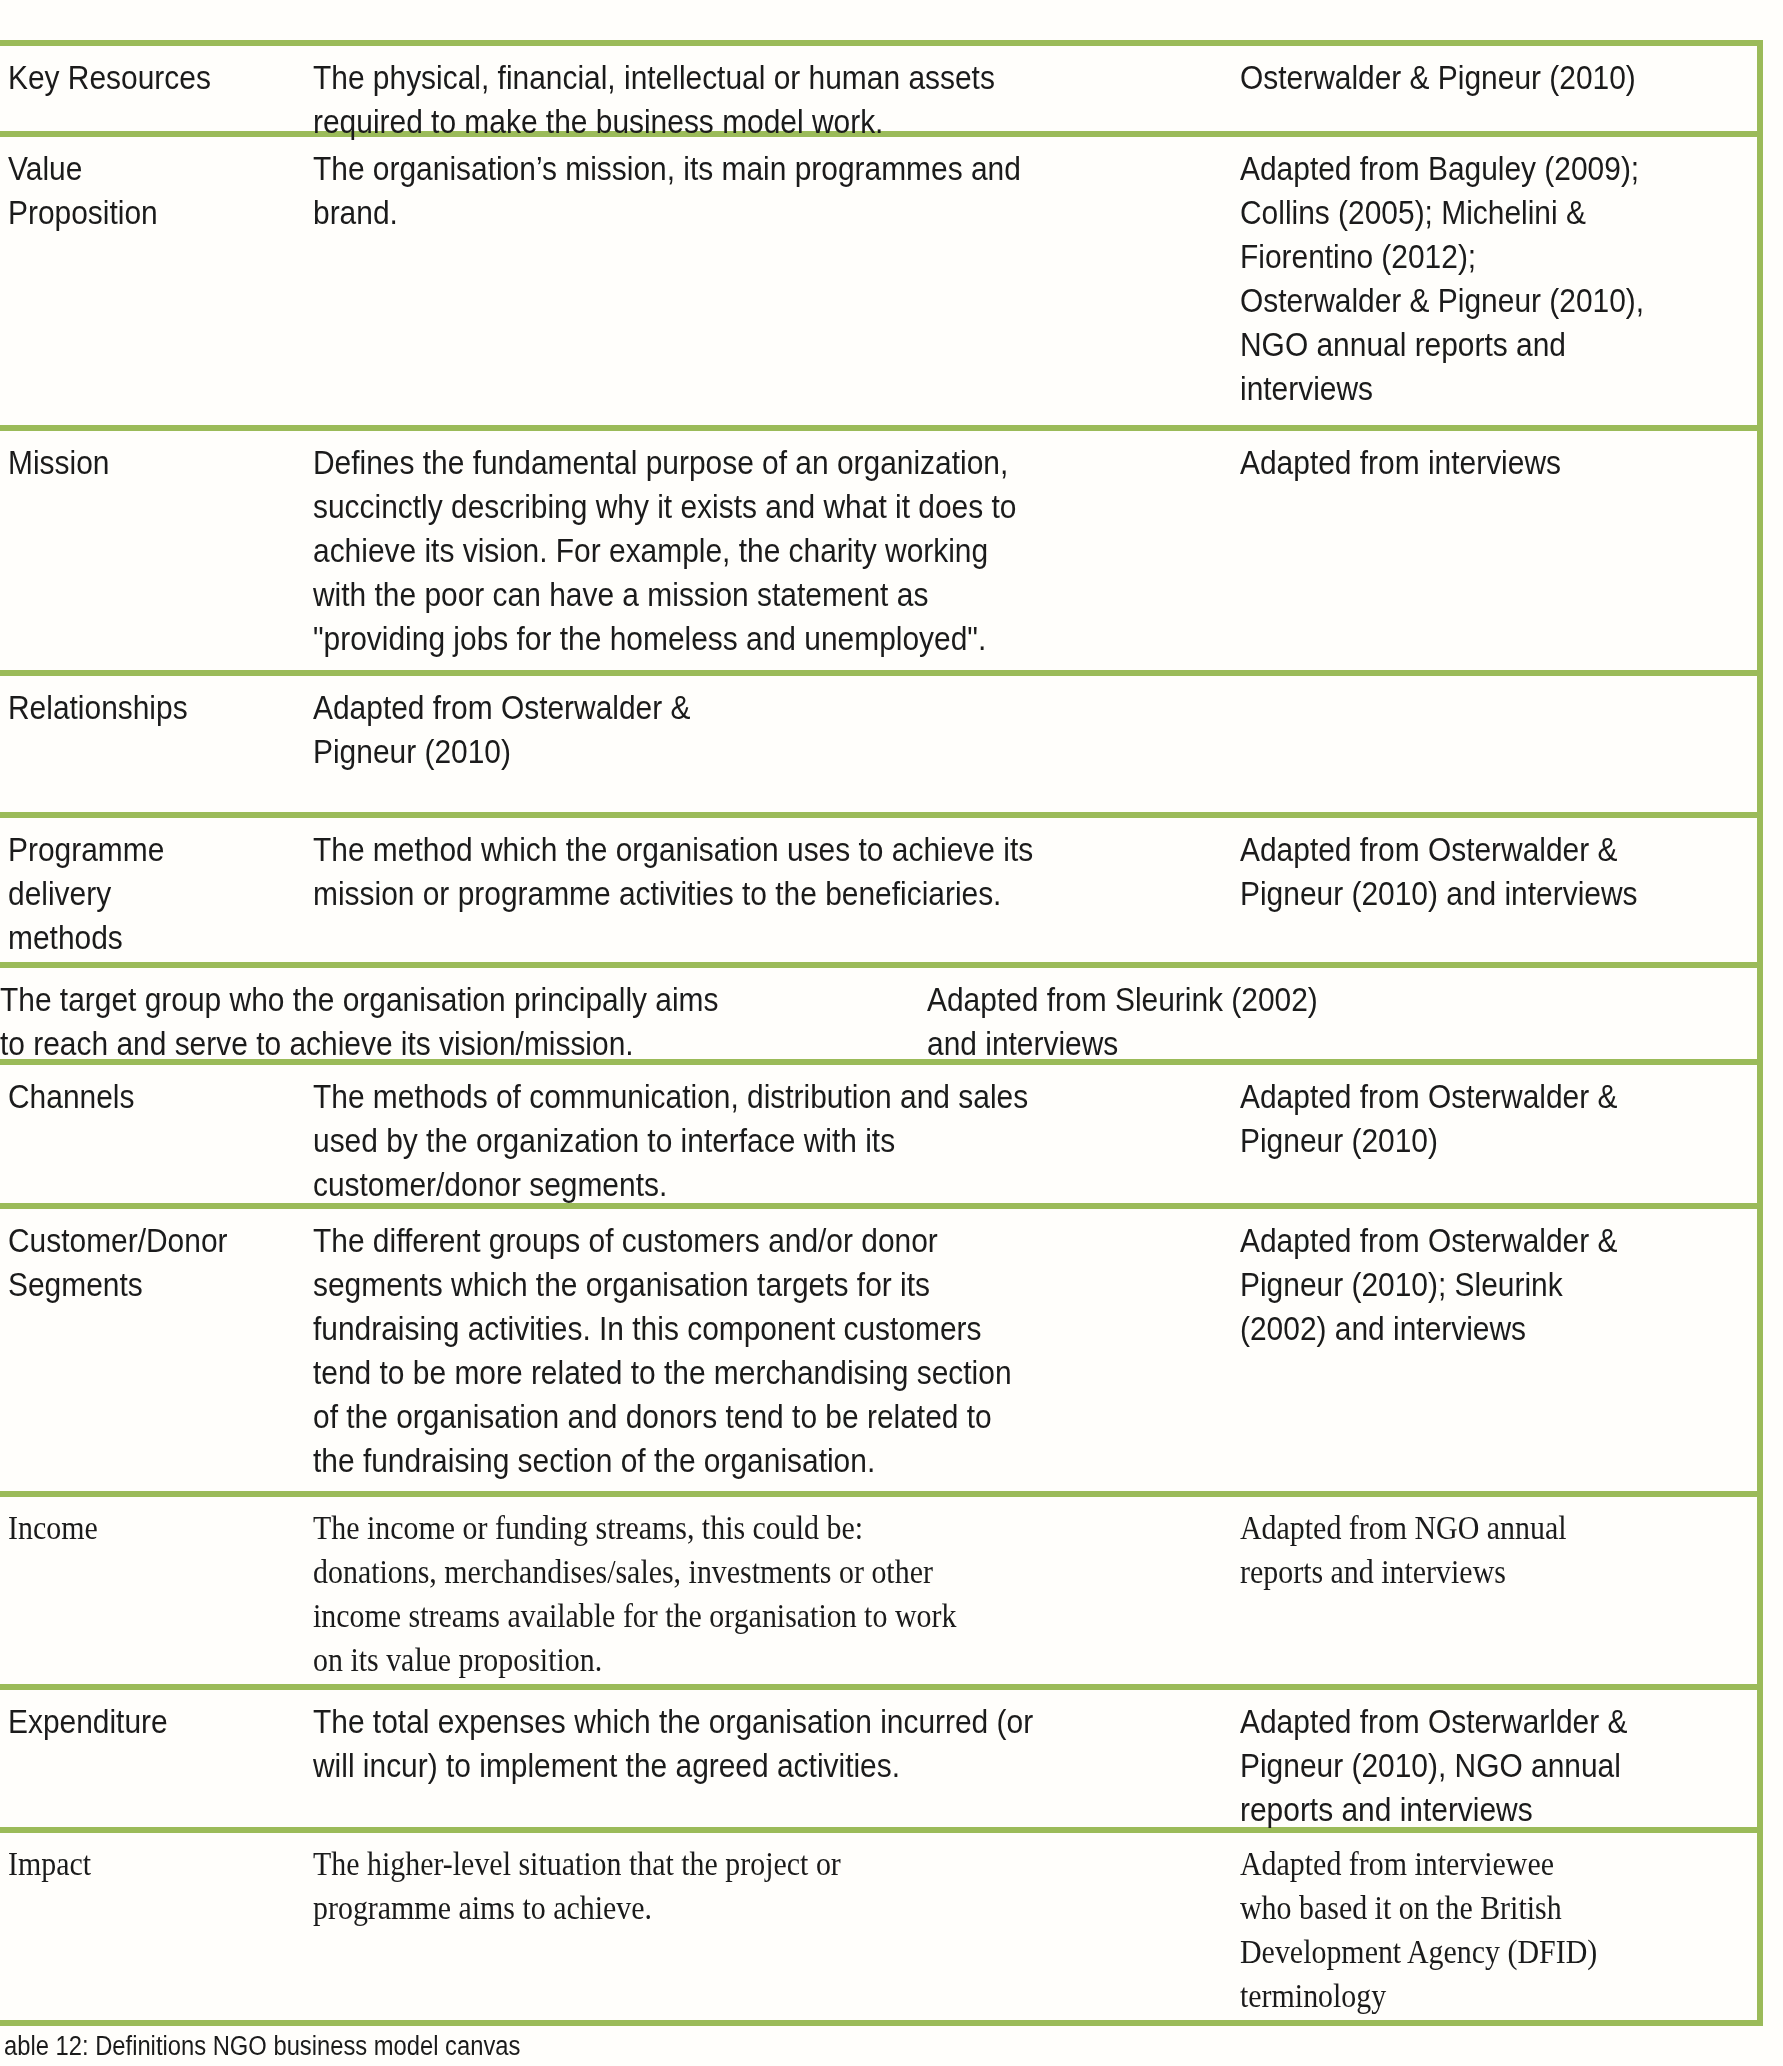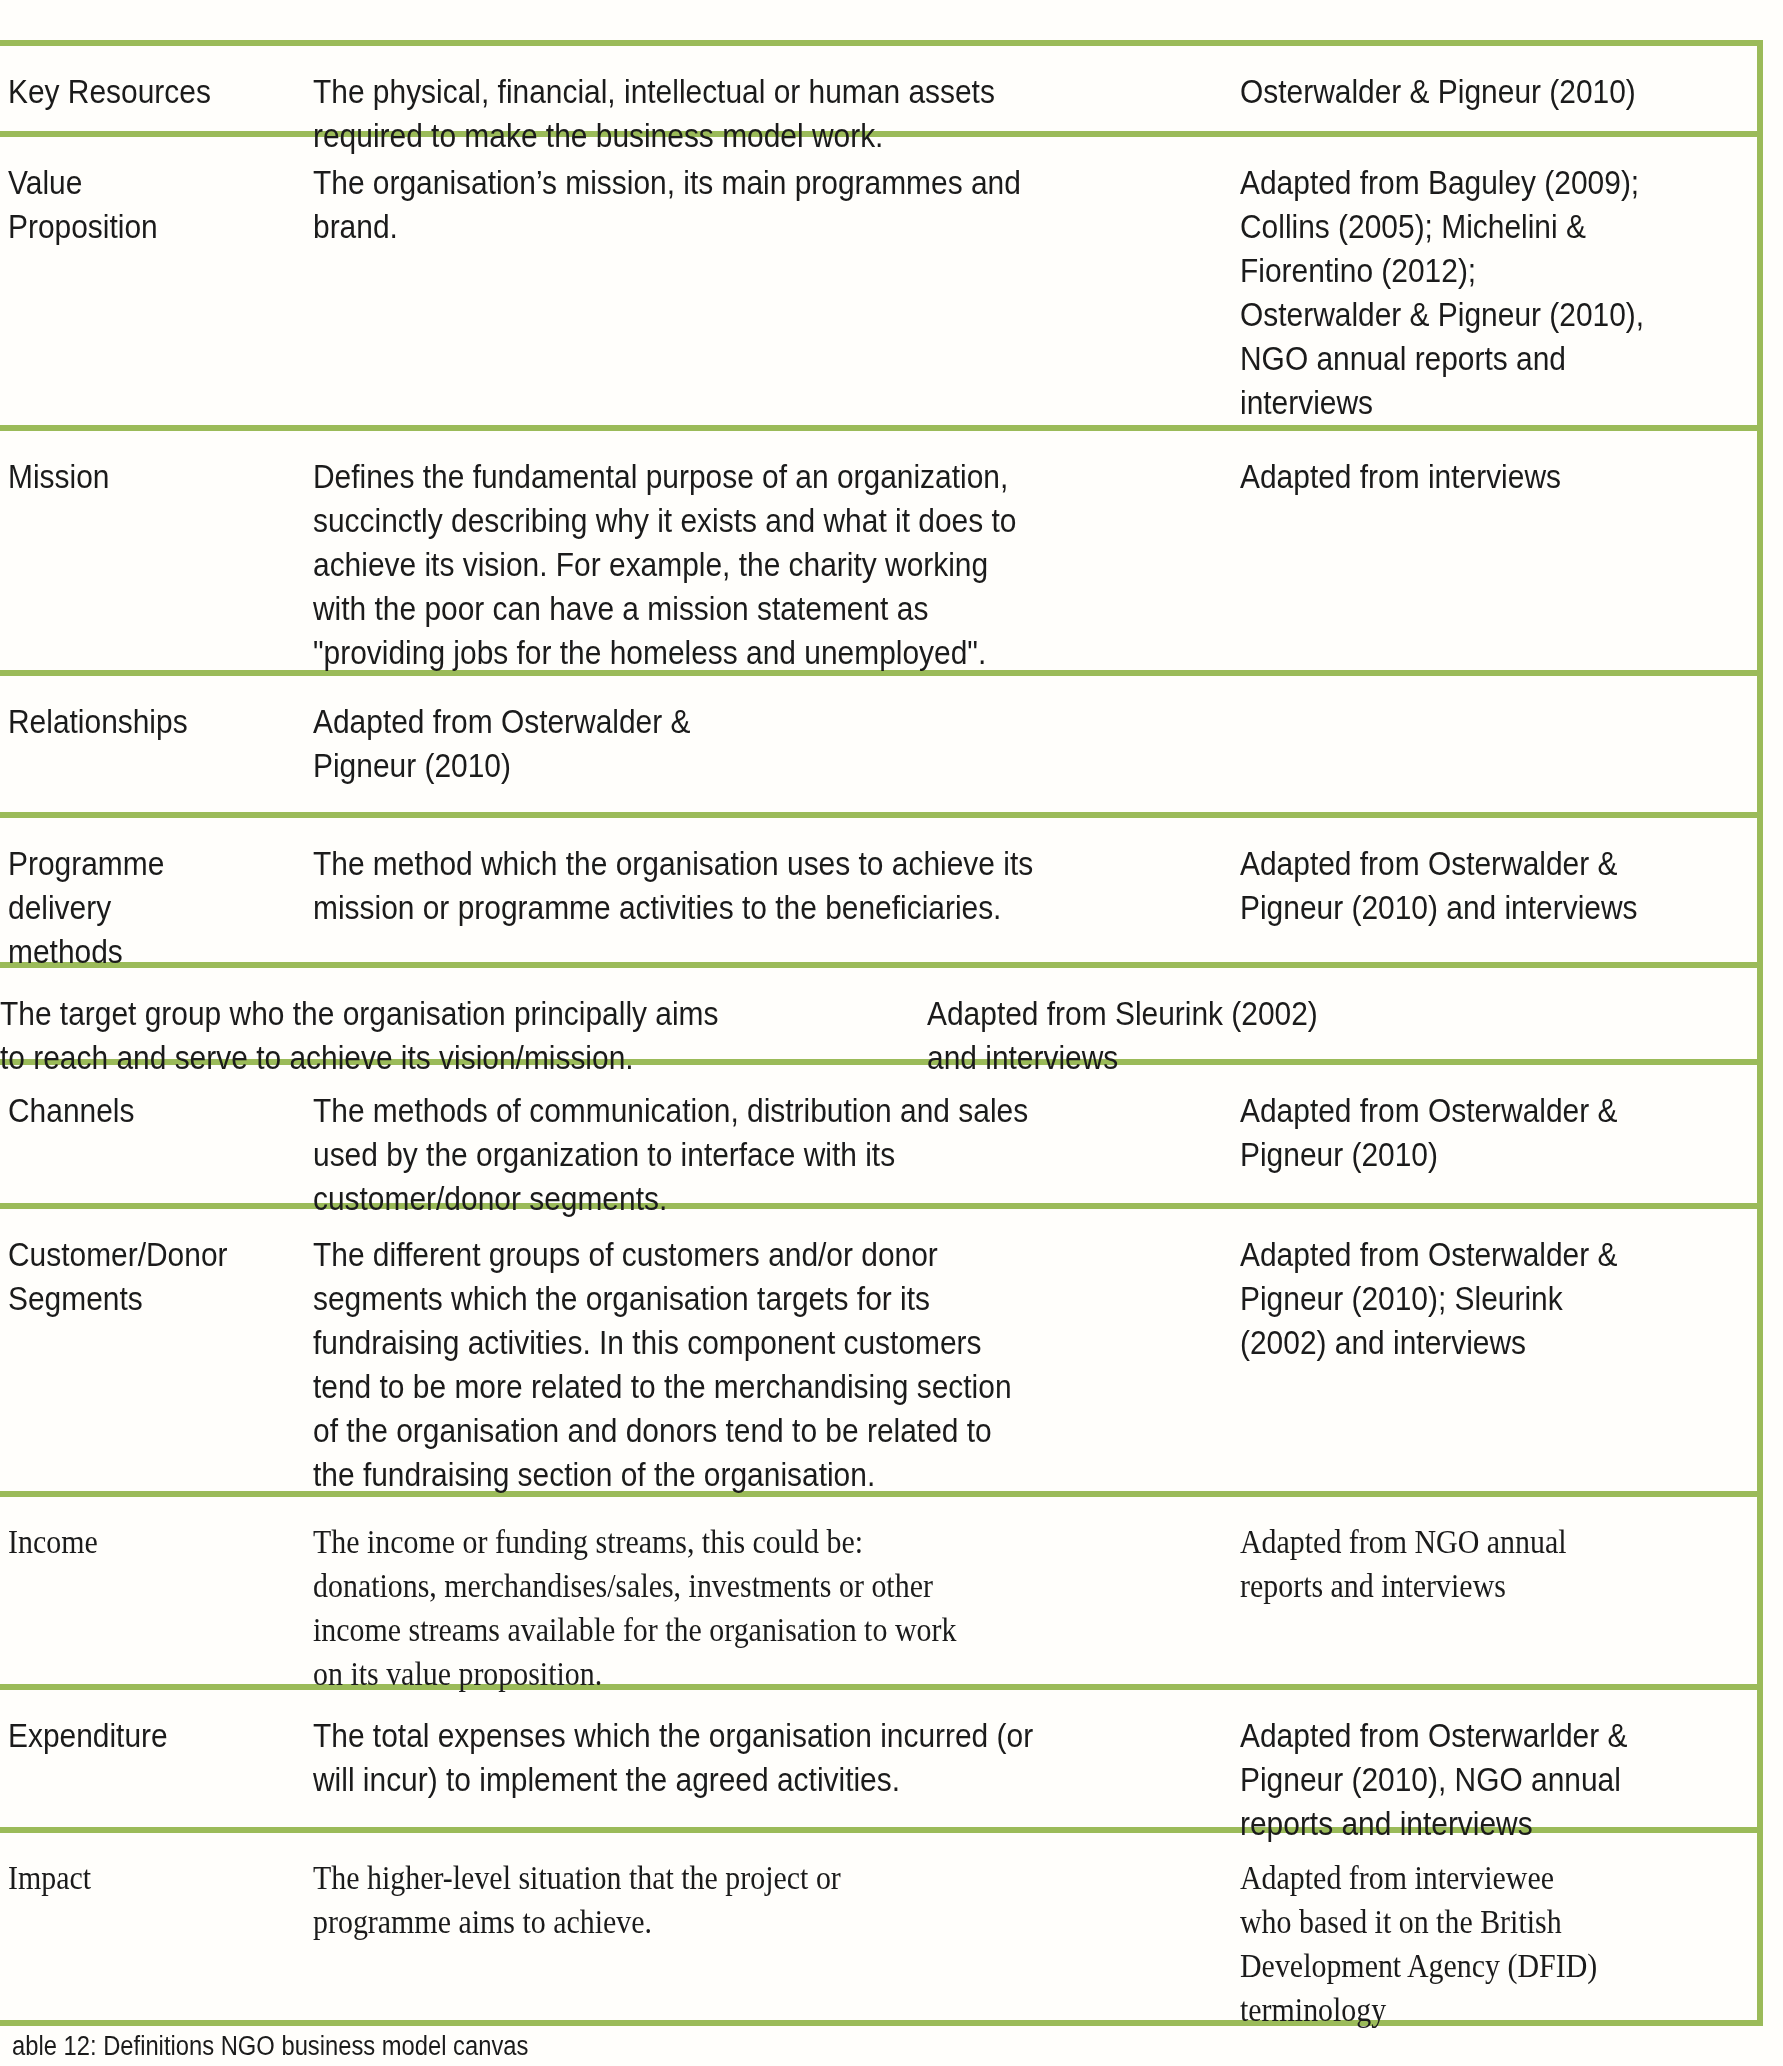--- a/index.html
+++ b/index.html
@@ -30,7 +30,7 @@
   .trow:last-child { border-bottom: 6.5px solid #9bbb59; font-family: Liberation Serif, serif; }
   .cell {
     box-sizing: border-box;
-    padding-top: 23px;
+    padding-top: 9px;
     overflow: visible;
   }
   .col-term { width: 313px; padding-left: 7.5px; flex: 0 0 auto; }

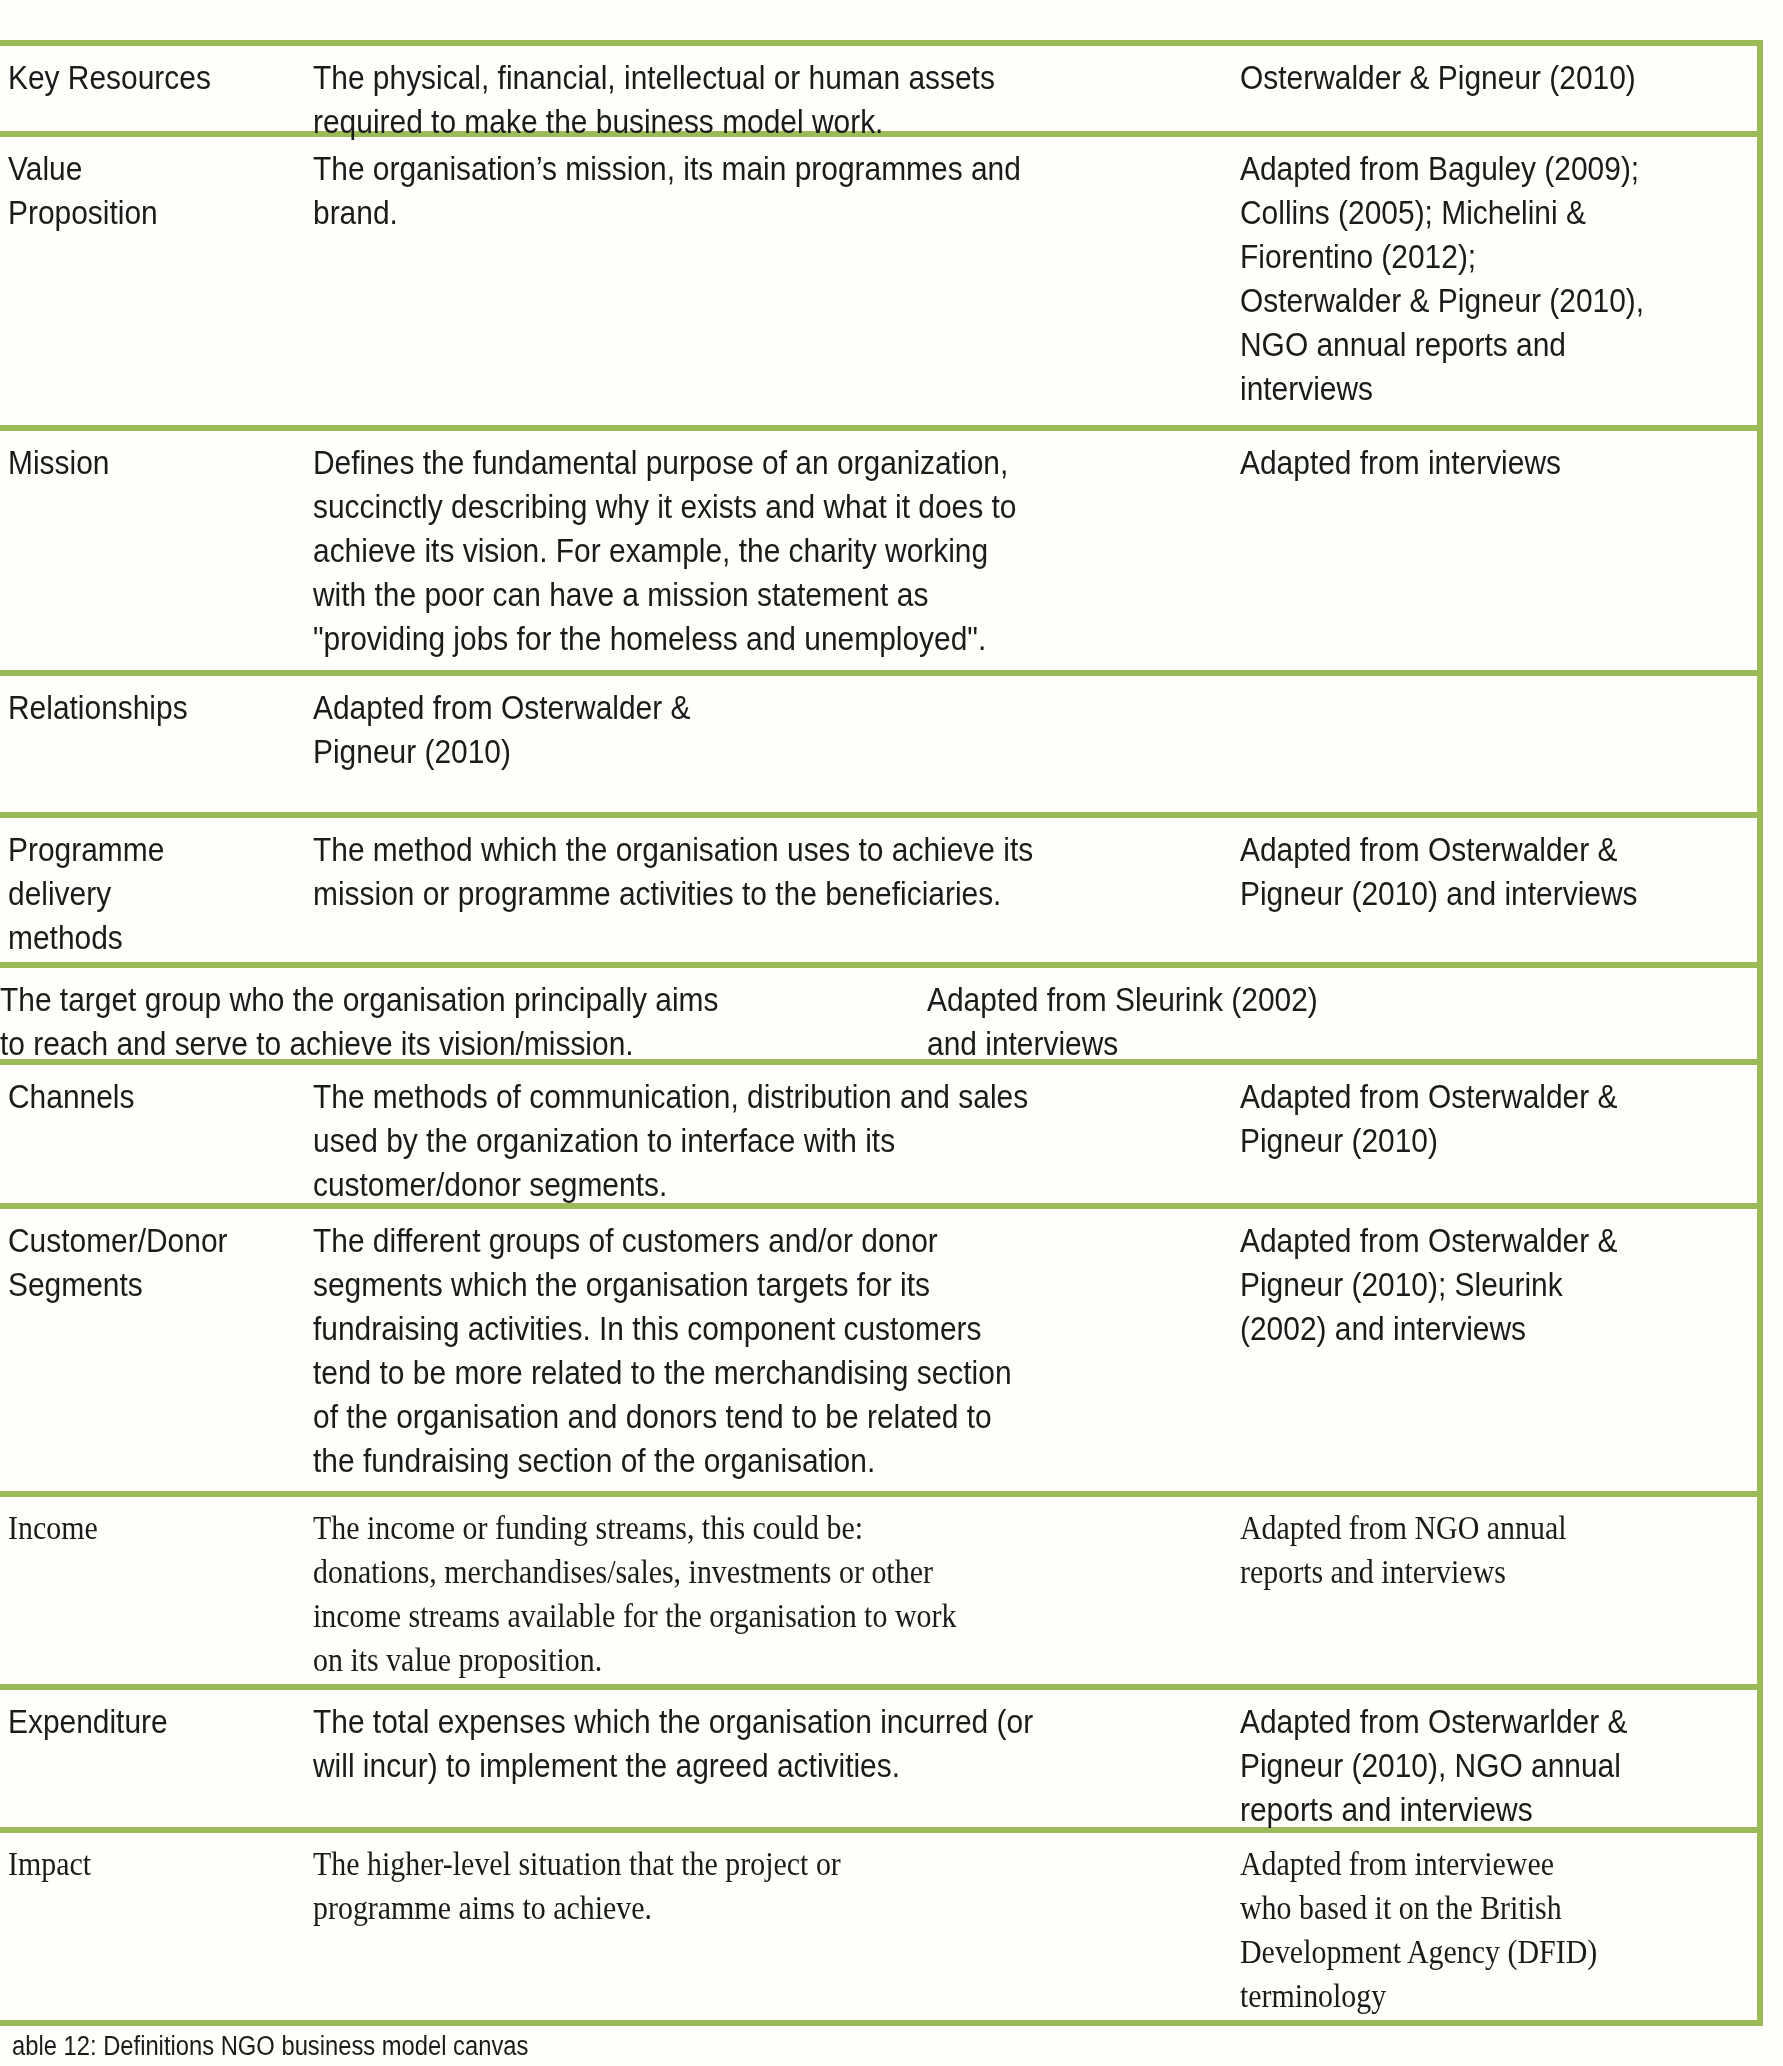--- a/index.html
+++ b/index.html
@@ -58,7 +58,7 @@
   .h-r11 { height: 187px; }
   .caption {
     margin-top: 3.7px;
-    padding-left: 12px;
+    padding-left: 4px;
   }
   .caption .txt {
     font-size: 27px;

